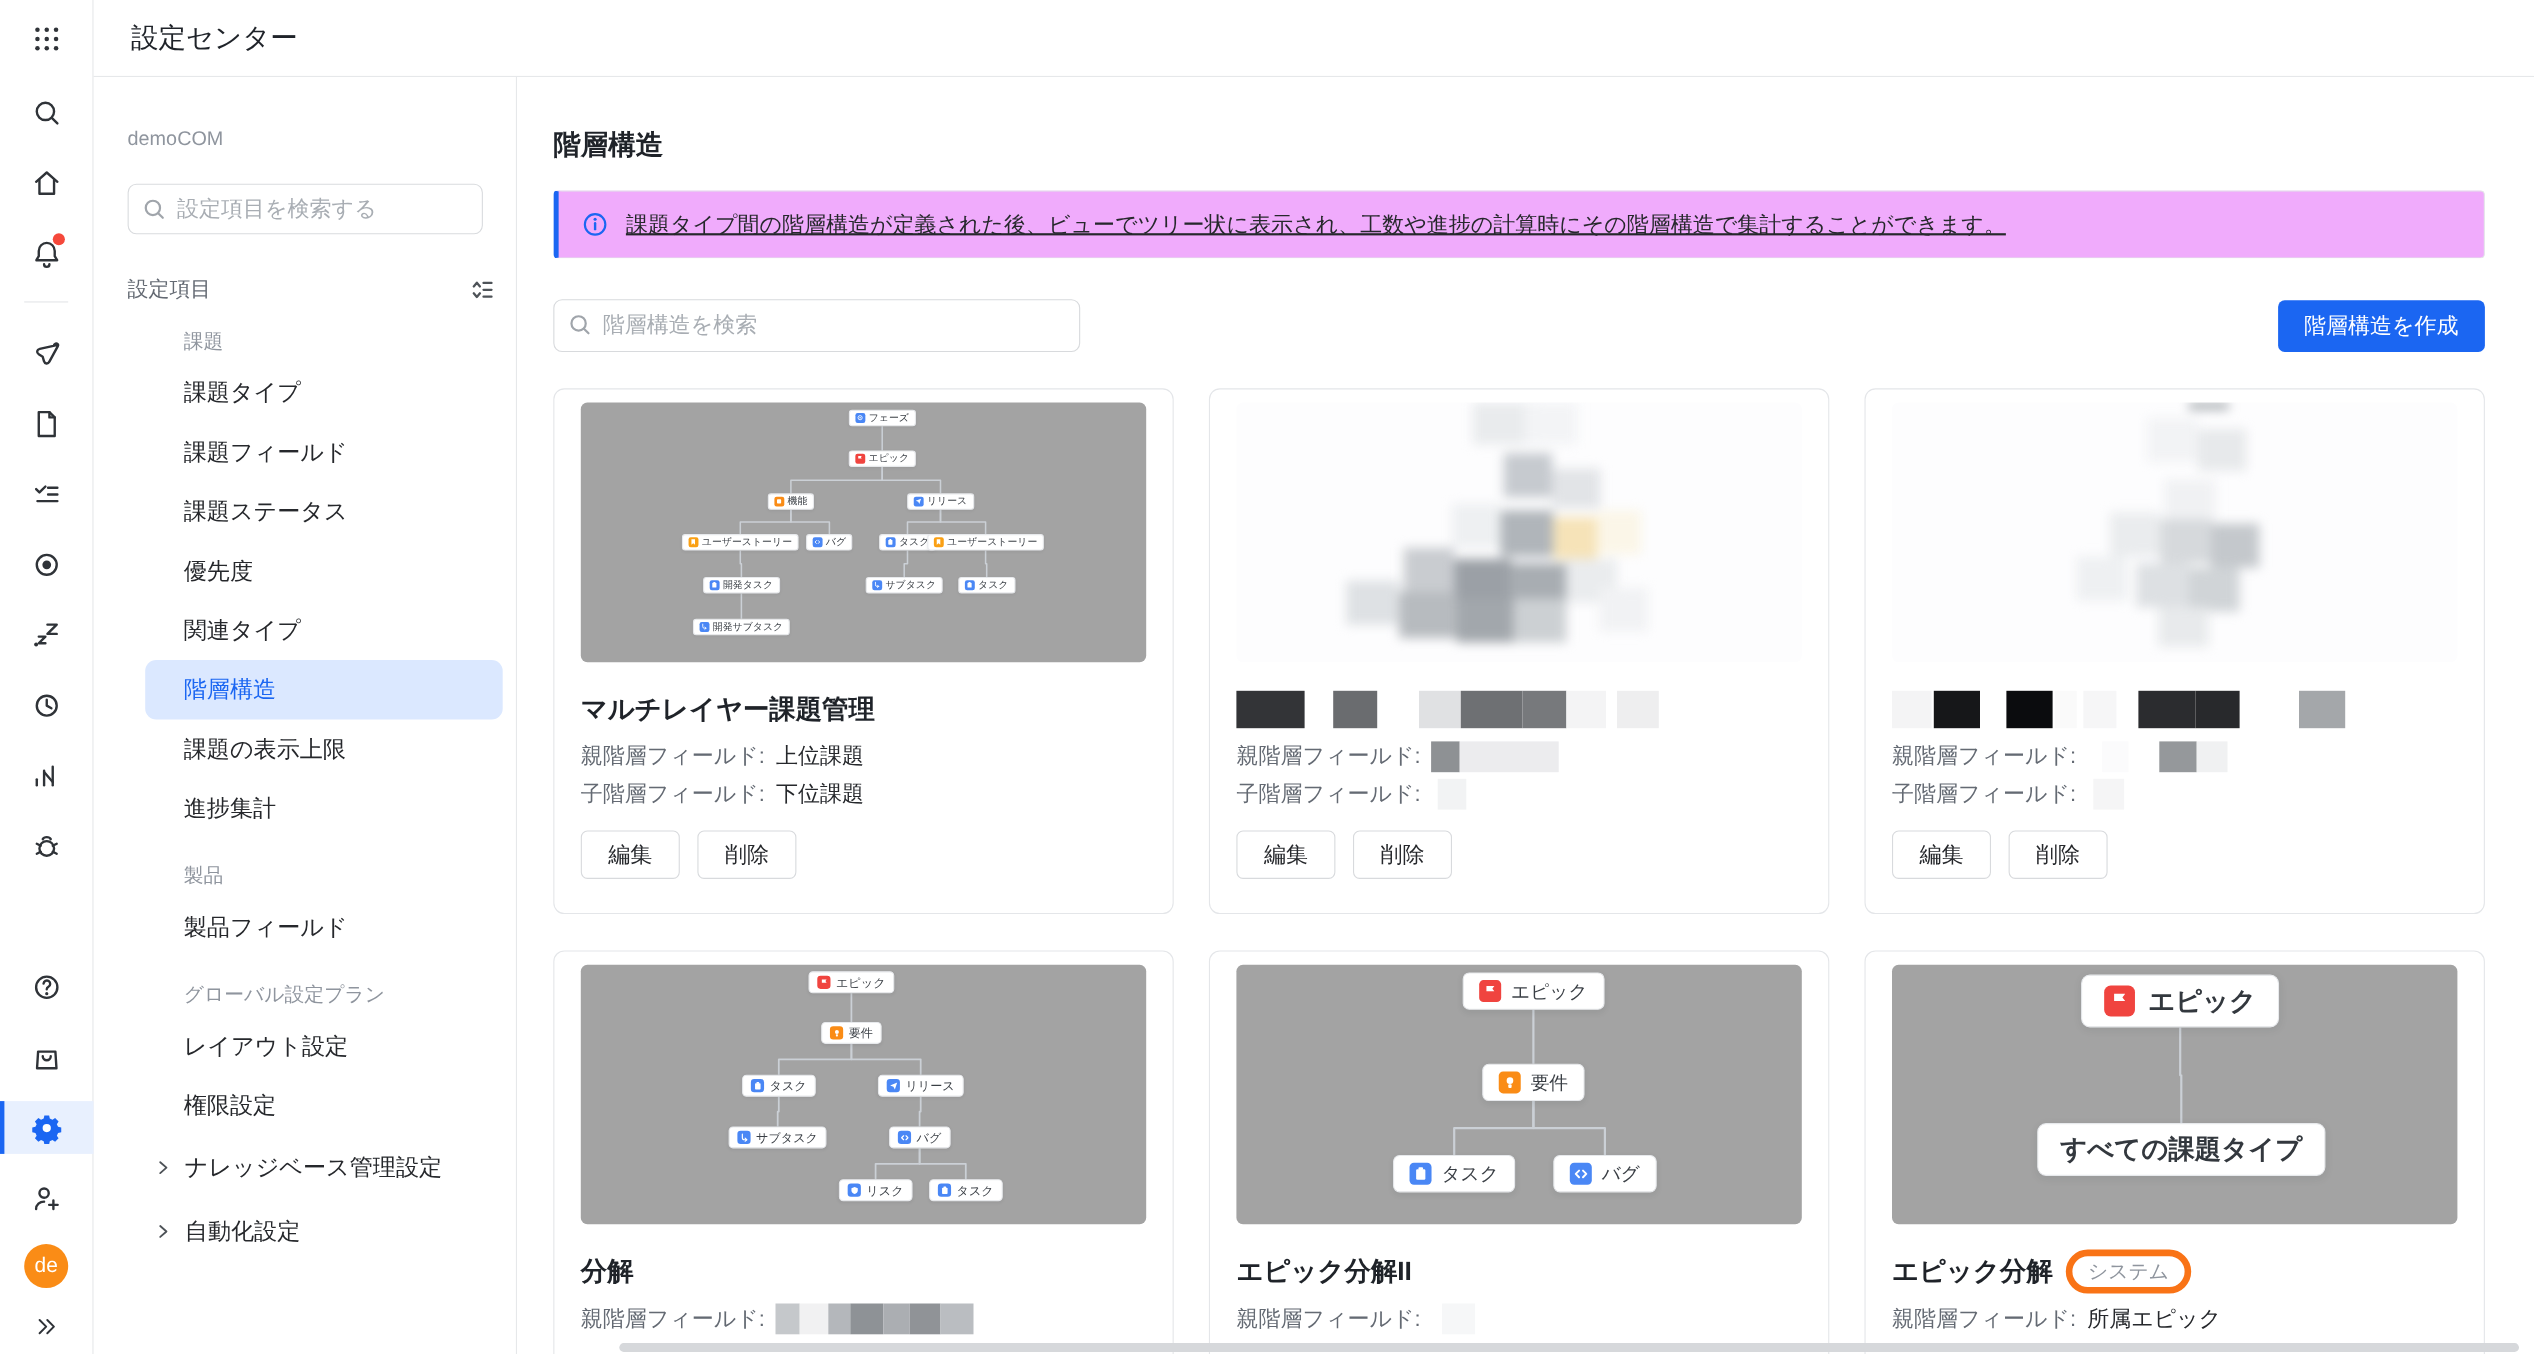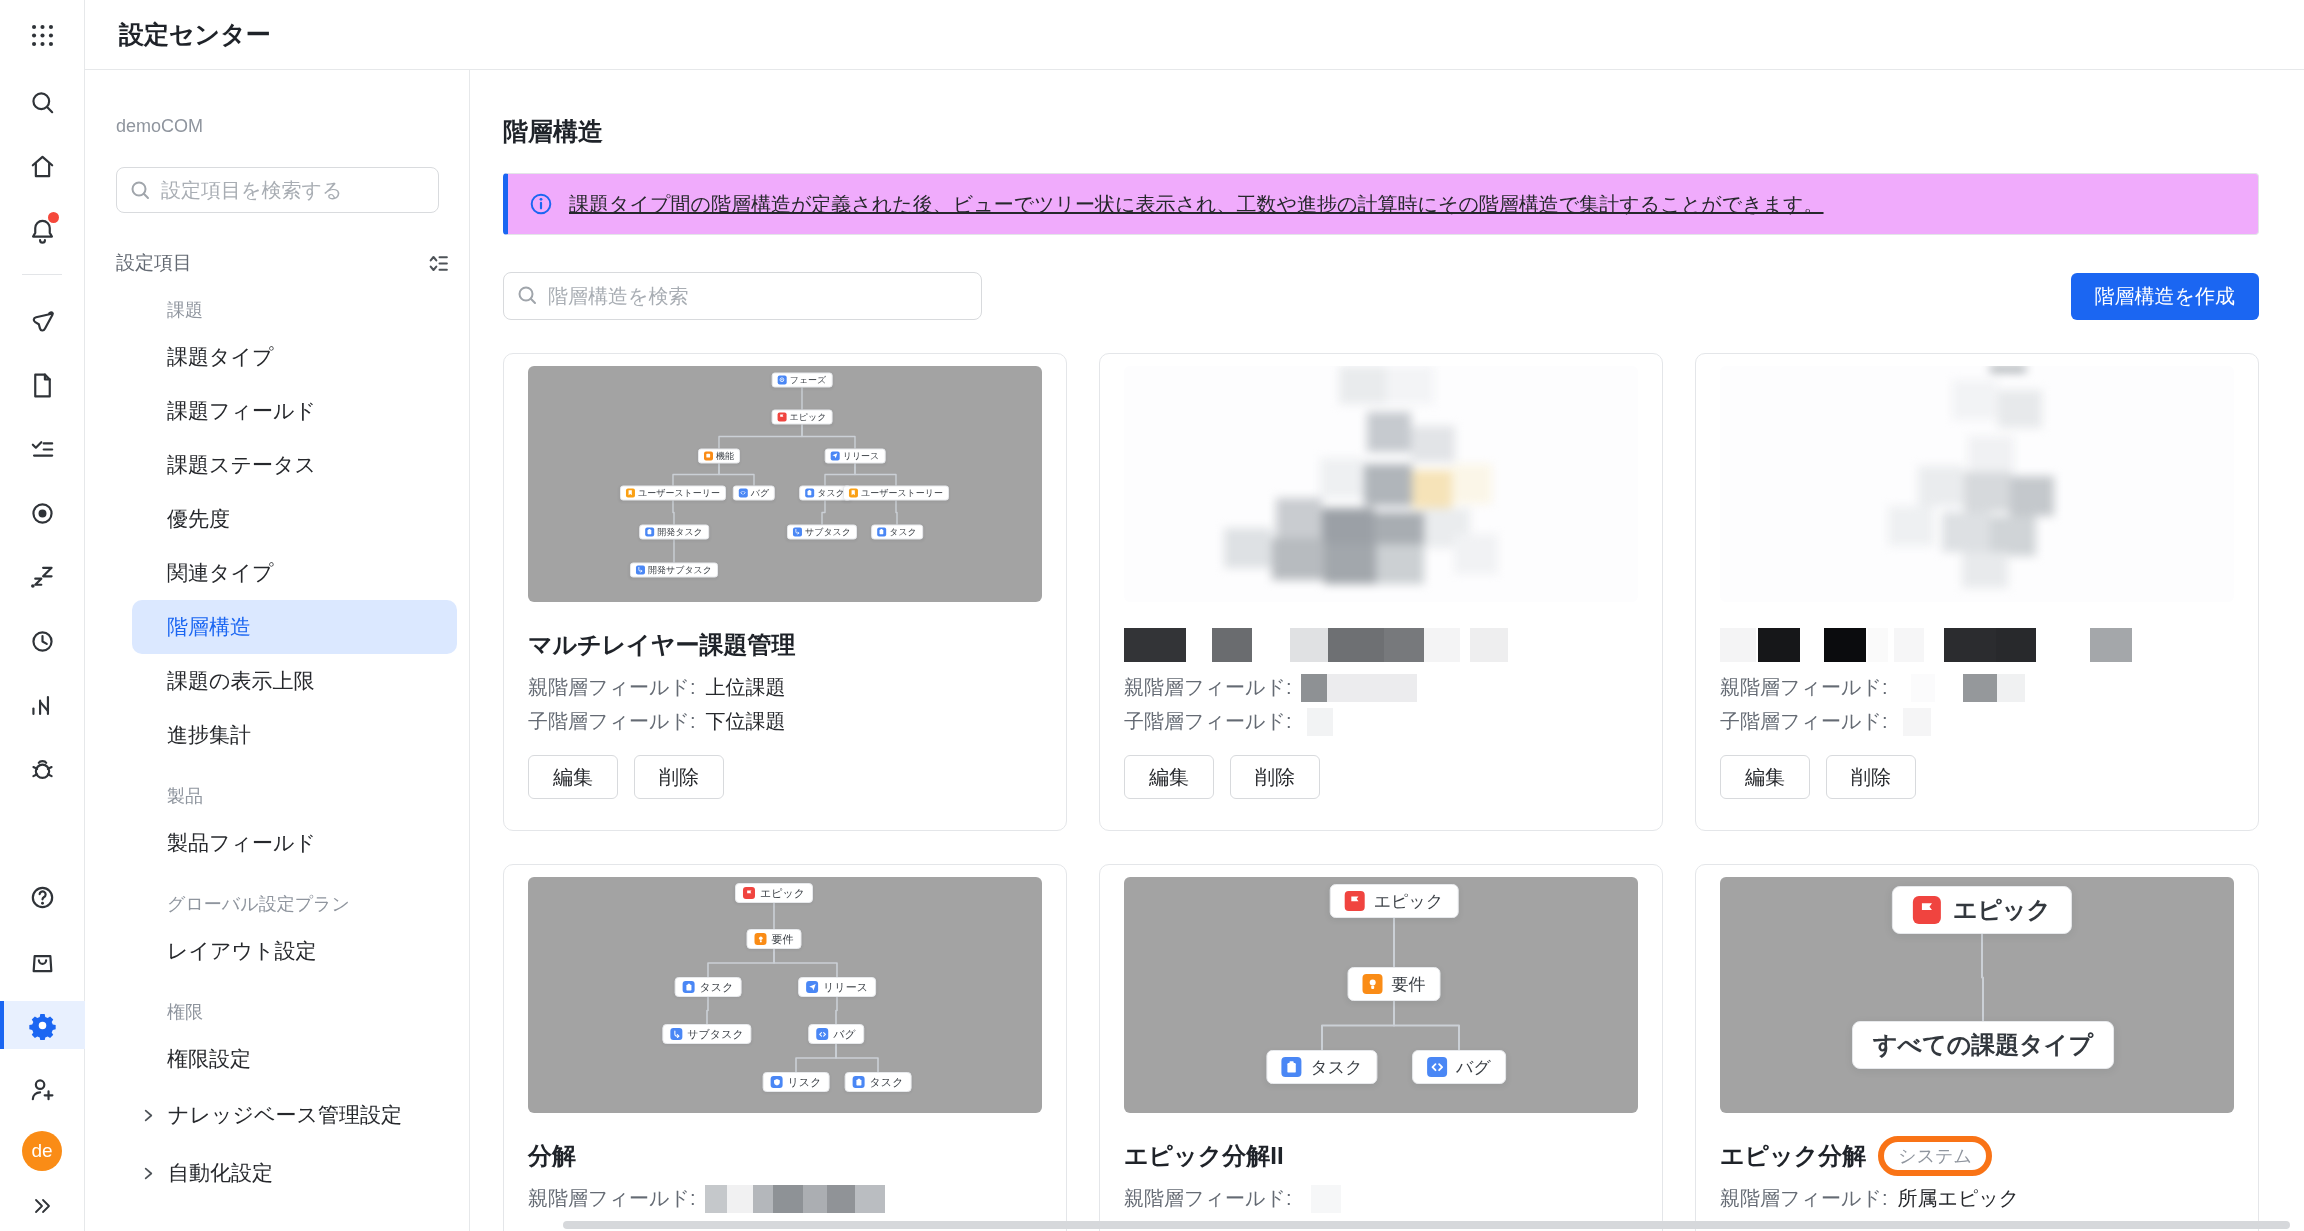--- a/index.html
+++ b/index.html
@@ -25,7 +25,7 @@
   
   .right { flex:1; display:flex; flex-direction:column; min-width:0; }
   .topbar { height:70px; border-bottom:1px solid #e6e8ea; display:flex; align-items:center; padding-left:34px; flex-shrink:0; }
-  .topbar h1 { font-size:25px; font-weight:700; color:#1f2329; }
+  .topbar h1 { font-size:25px; font-weight:400; color:#1f2329; }
   .content { flex:1; display:flex; min-height:0; }
 
   

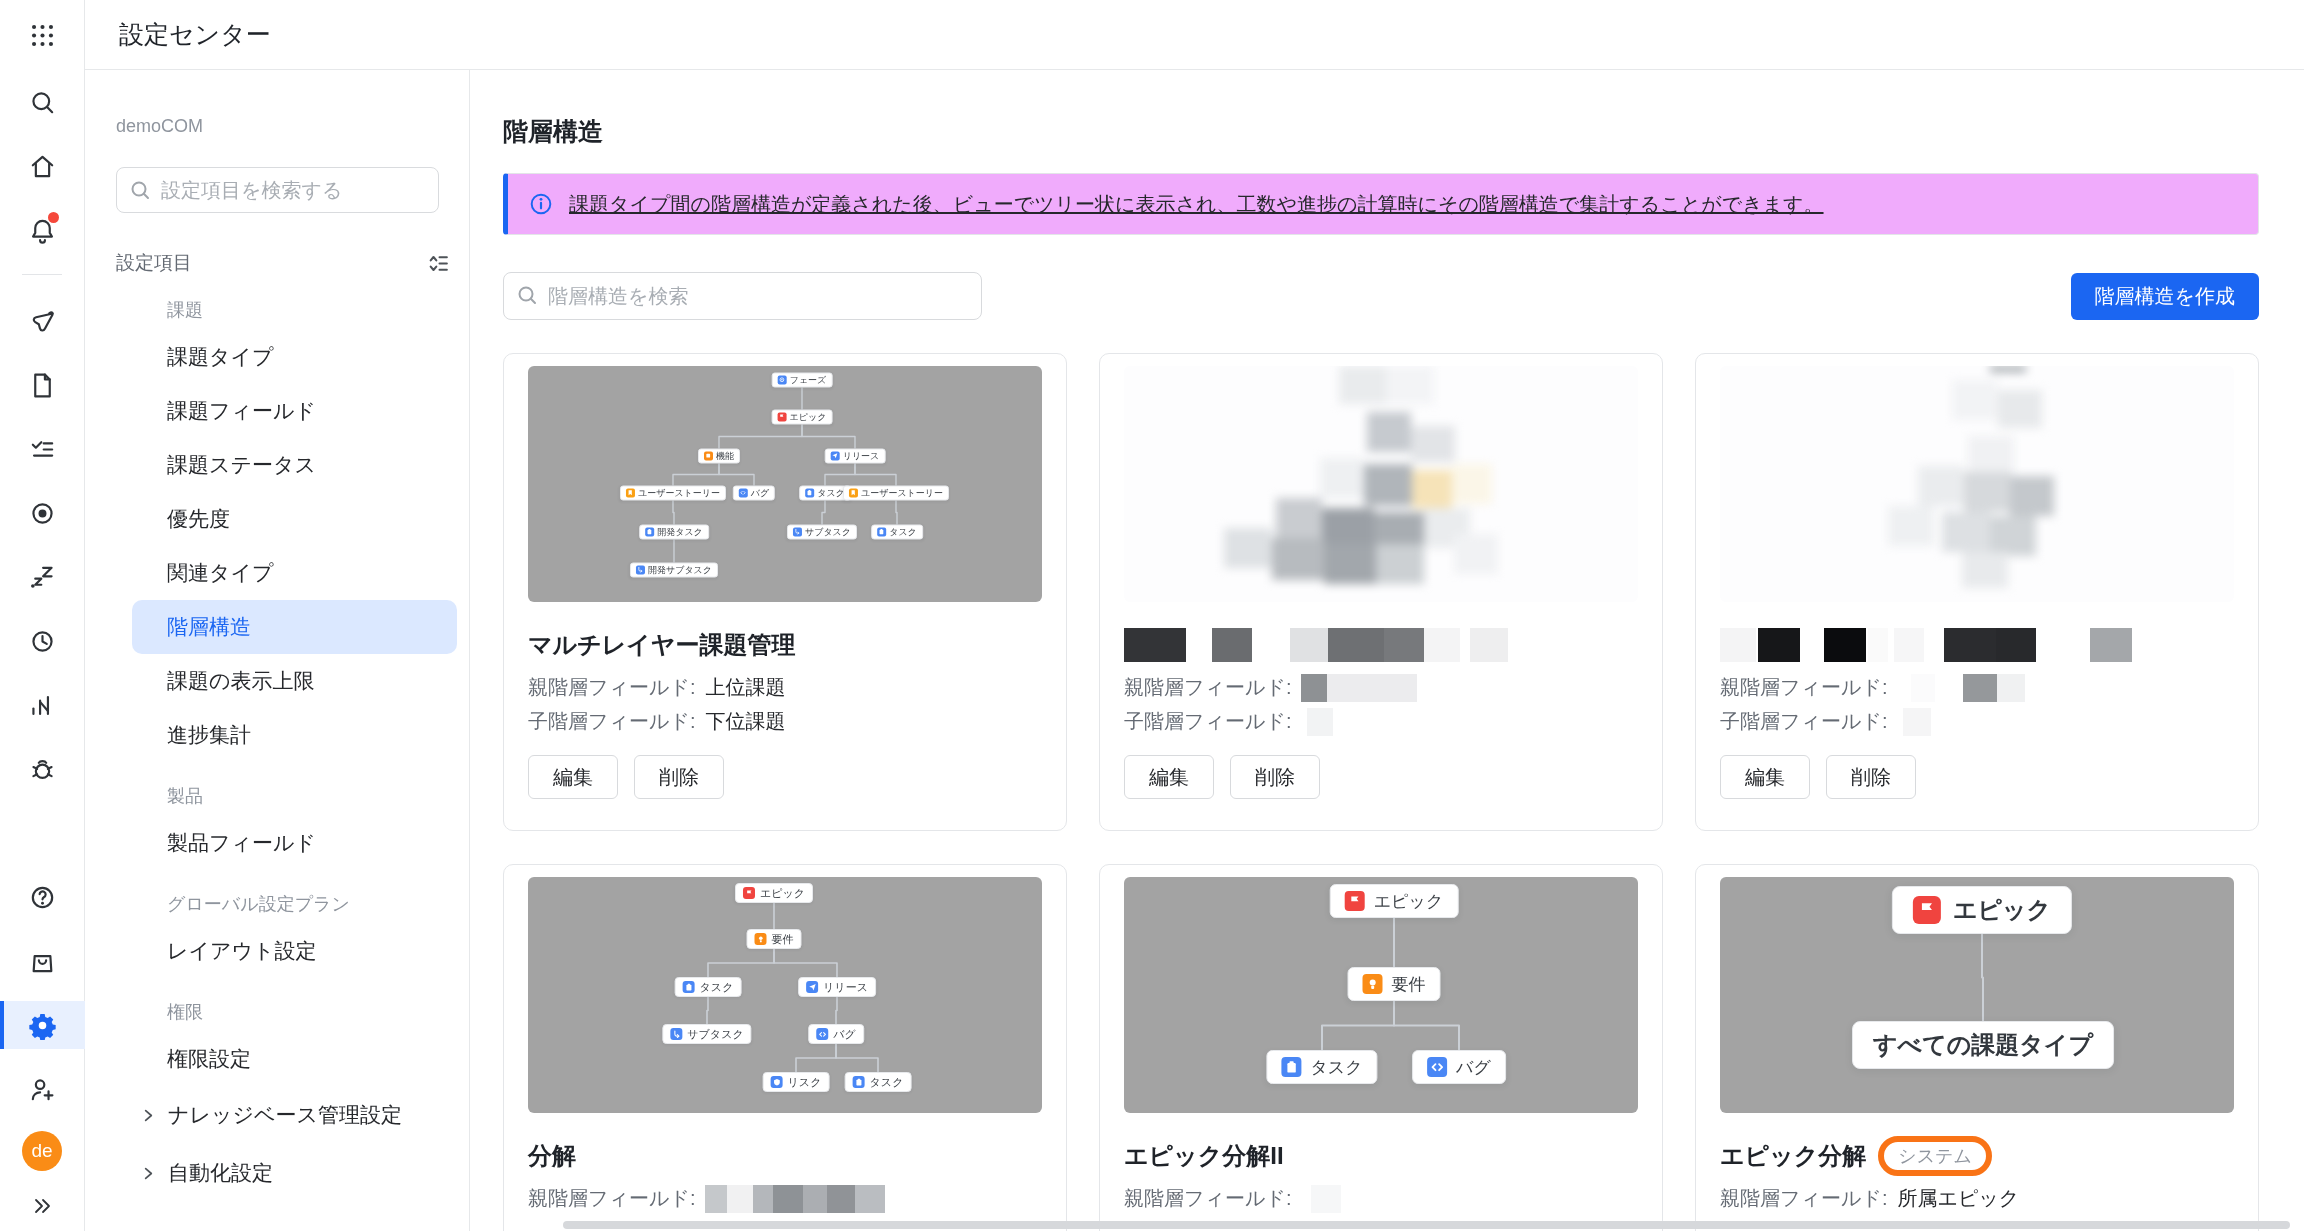--- a/index.html
+++ b/index.html
@@ -268,7 +268,6 @@
           <div class="nav-item">製品フィールド</div>
           <div class="nav-group">グローバル設定プラン</div>
           <div class="nav-item">レイアウト設定</div>
-          <div class="nav-group">権限</div>
           <div class="nav-item">権限設定</div>
           <div class="nav-expand">
             <svg viewBox="0 0 24 24" fill="none" stroke="#4e5358" stroke-width="2.4" stroke-linecap="round" stroke-linejoin="round">

